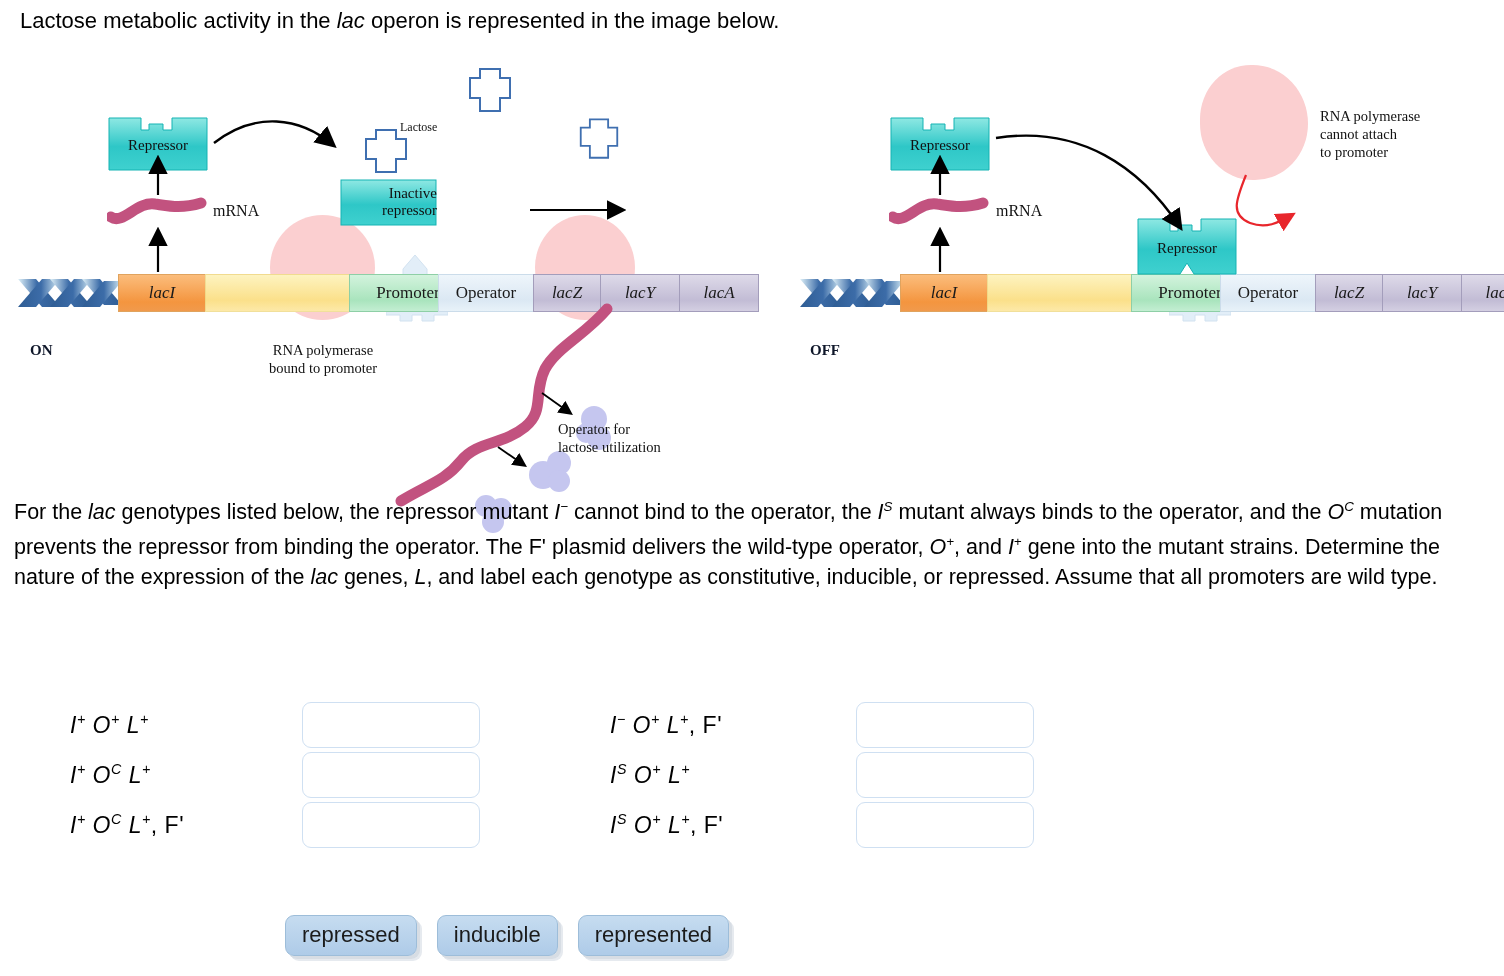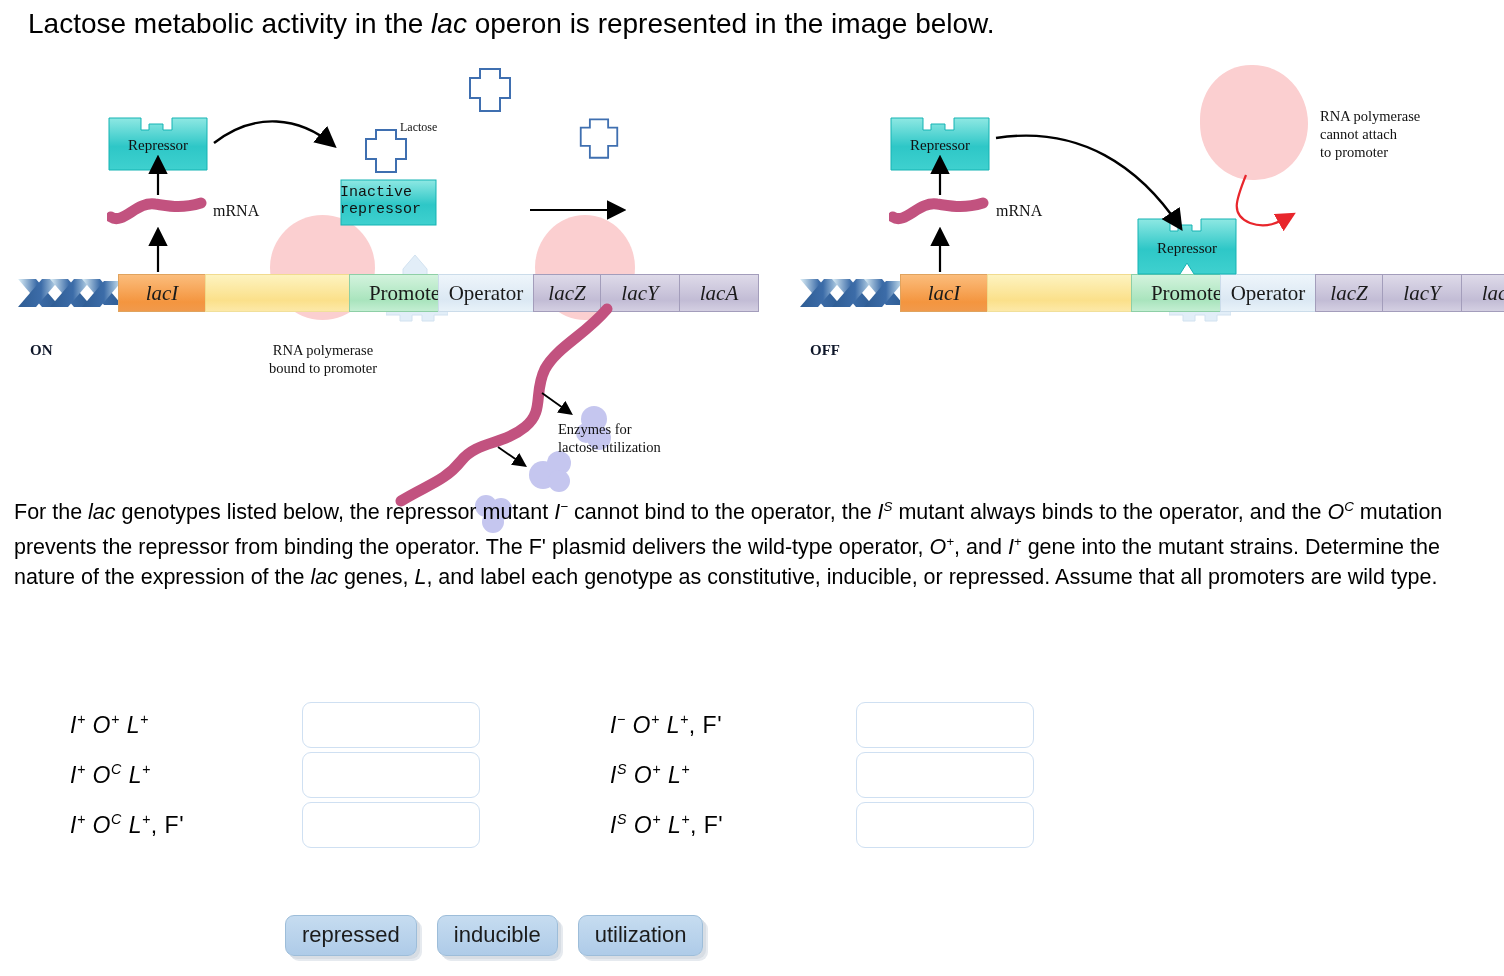--- a/index.html
+++ b/index.html
@@ -14,8 +14,8 @@
 
   
   .intro {
-    position:absolute; left:28px; top:8px;
-    font-size:28px; color:#000; white-space:nowrap;
+    position:absolute; left:20px; top:8px;
+    font-size:22px; color:#000; white-space:nowrap;
     font-family:"Liberation Sans", sans-serif;
   }
   .intro i { font-style:italic; }

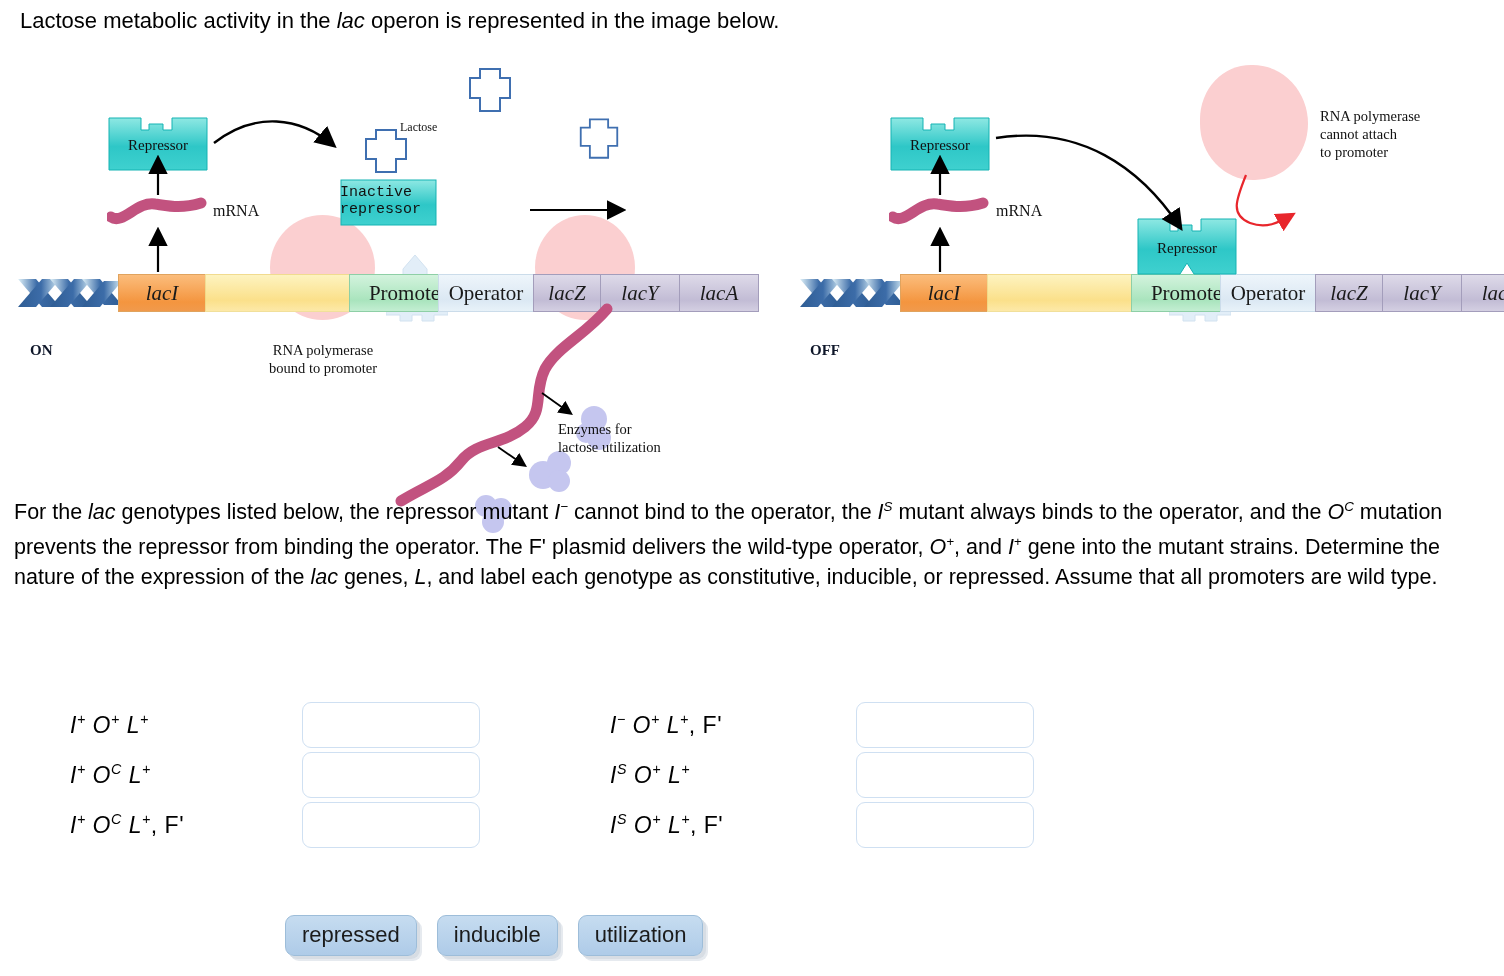--- a/index.html
+++ b/index.html
@@ -59,8 +59,8 @@
   
   .inactive-rep { position:absolute; }
   .inactive-rep .lbl {
-    position:absolute; width:100%; text-align:left; line-height:1.12;
-    font-family:Liberation Mono, monospace; font-size:15px; color:#111;
+    position:absolute; width:100%; text-align:right; line-height:1.12;
+    font-family:Liberation Serif, serif; font-size:15px; color:#111;
   }
 
   

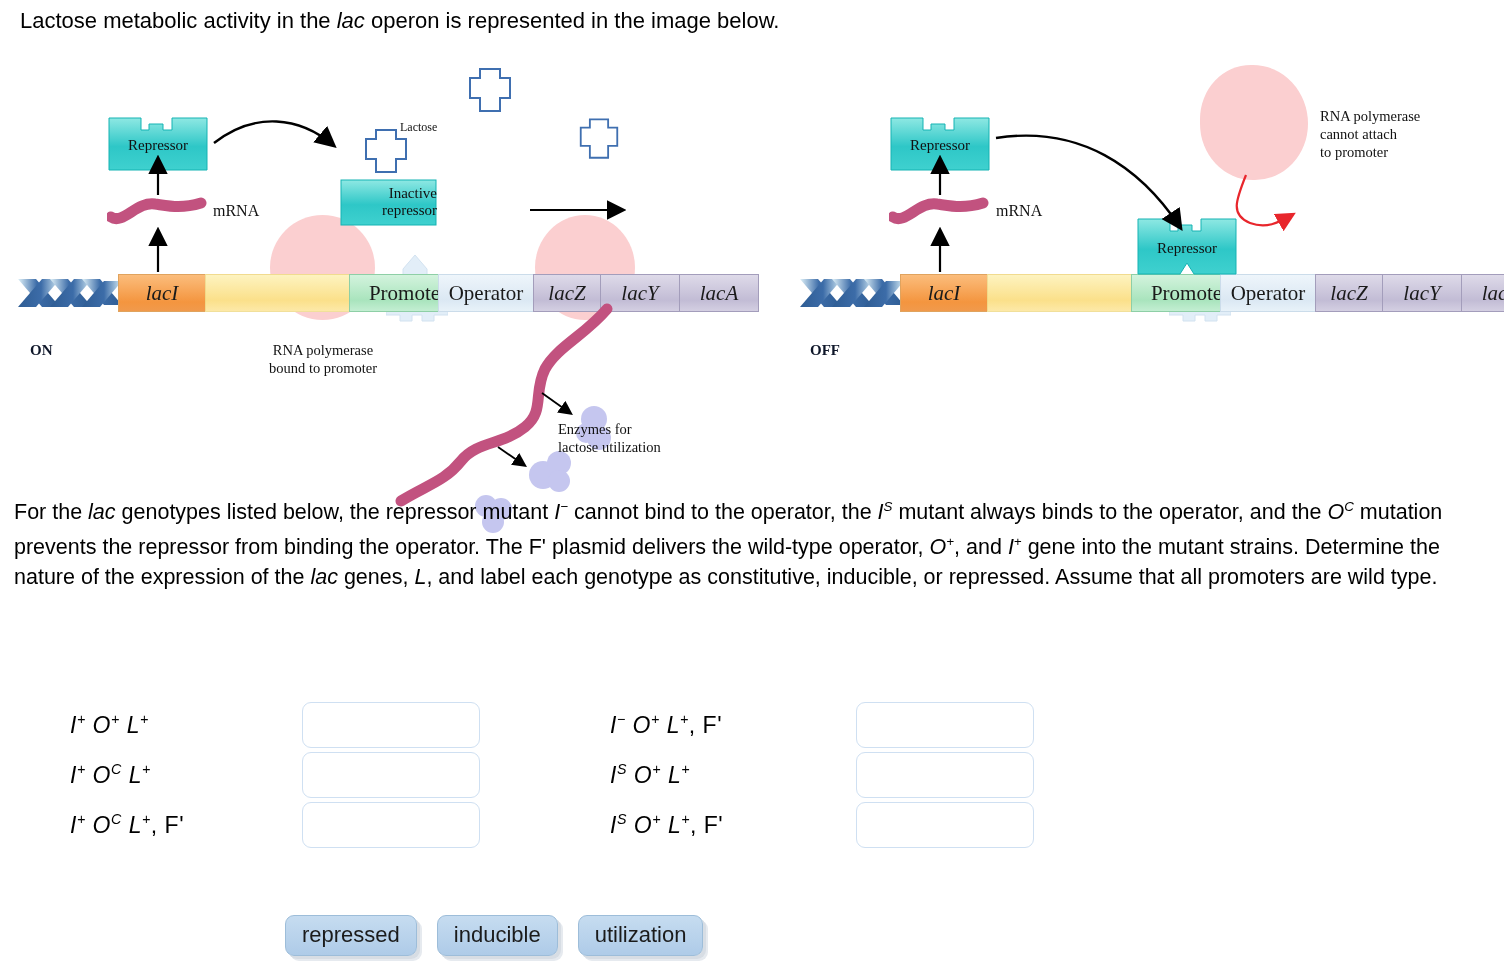--- a/index.html
+++ b/index.html
@@ -33,7 +33,7 @@
   .genebar { position:absolute; height:38px; display:flex; align-items:stretch; }
   .gene {
     display:flex; align-items:center; justify-content:center;
-    font-family:"Liberation Serif", serif; font-size:21px; color:#1a1a1a;
+    font-family:"Liberation Serif", serif; font-size:17px; color:#1a1a1a;
     border:1px solid rgba(120,120,140,.55);
     margin-left:-1px;
     position:relative;

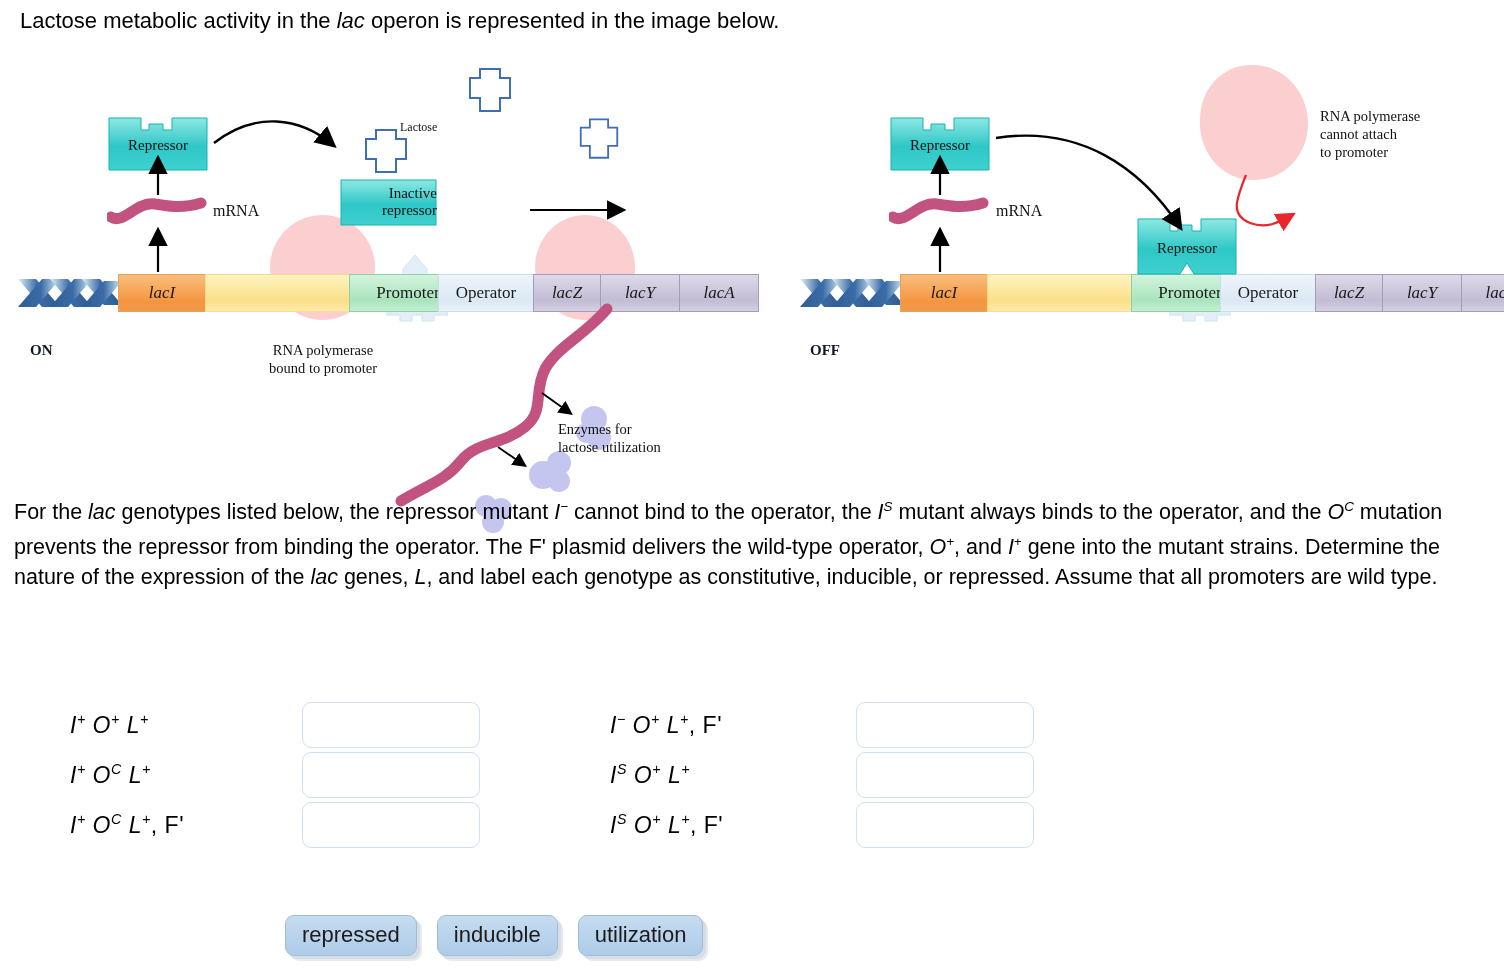--- a/index.html
+++ b/index.html
@@ -326,7 +326,7 @@
       <div>bound to promoter</div>
     </div>
     <div class="anno" style="left:558px; top:365px; width:145px; text-align:left;">
-      <div>Enzymes for</div>
+      <div>Operator for</div>
       <div>lactose utilization</div>
     </div>
     <div class="onoff" style="left:30px; top:287px;">ON</div>

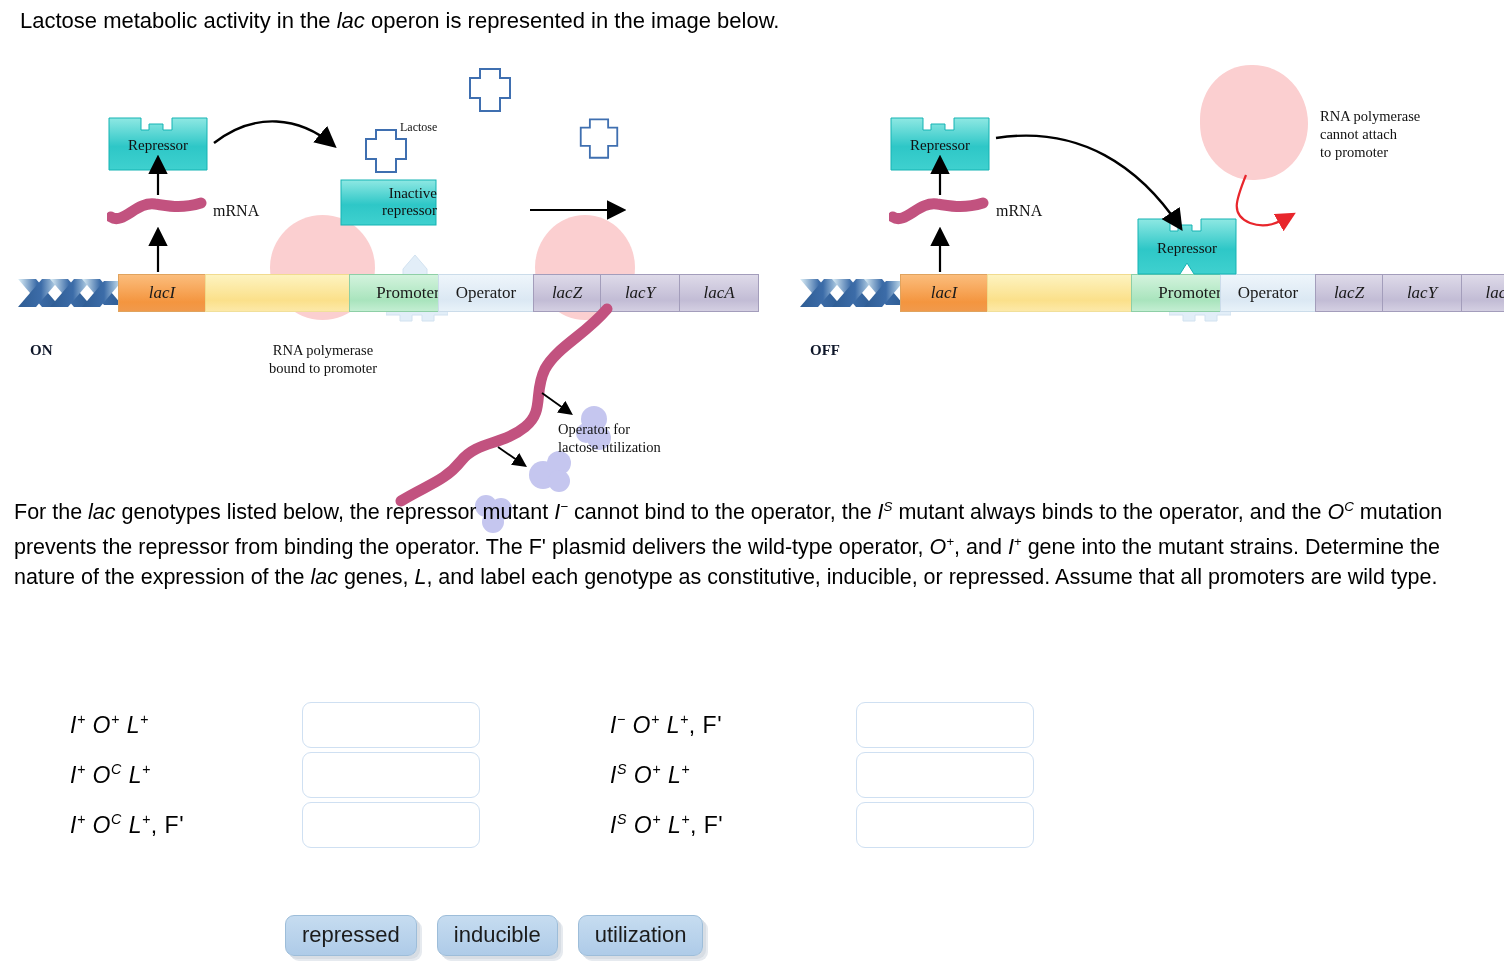--- a/index.html
+++ b/index.html
@@ -477,7 +477,7 @@
       <div class="chip">inducible</div>
     </div>
     <div class="chip-wrap">
-      <div class="chip">utilization</div>
+      <div class="chip">represented</div>
     </div>
   </div>
 

